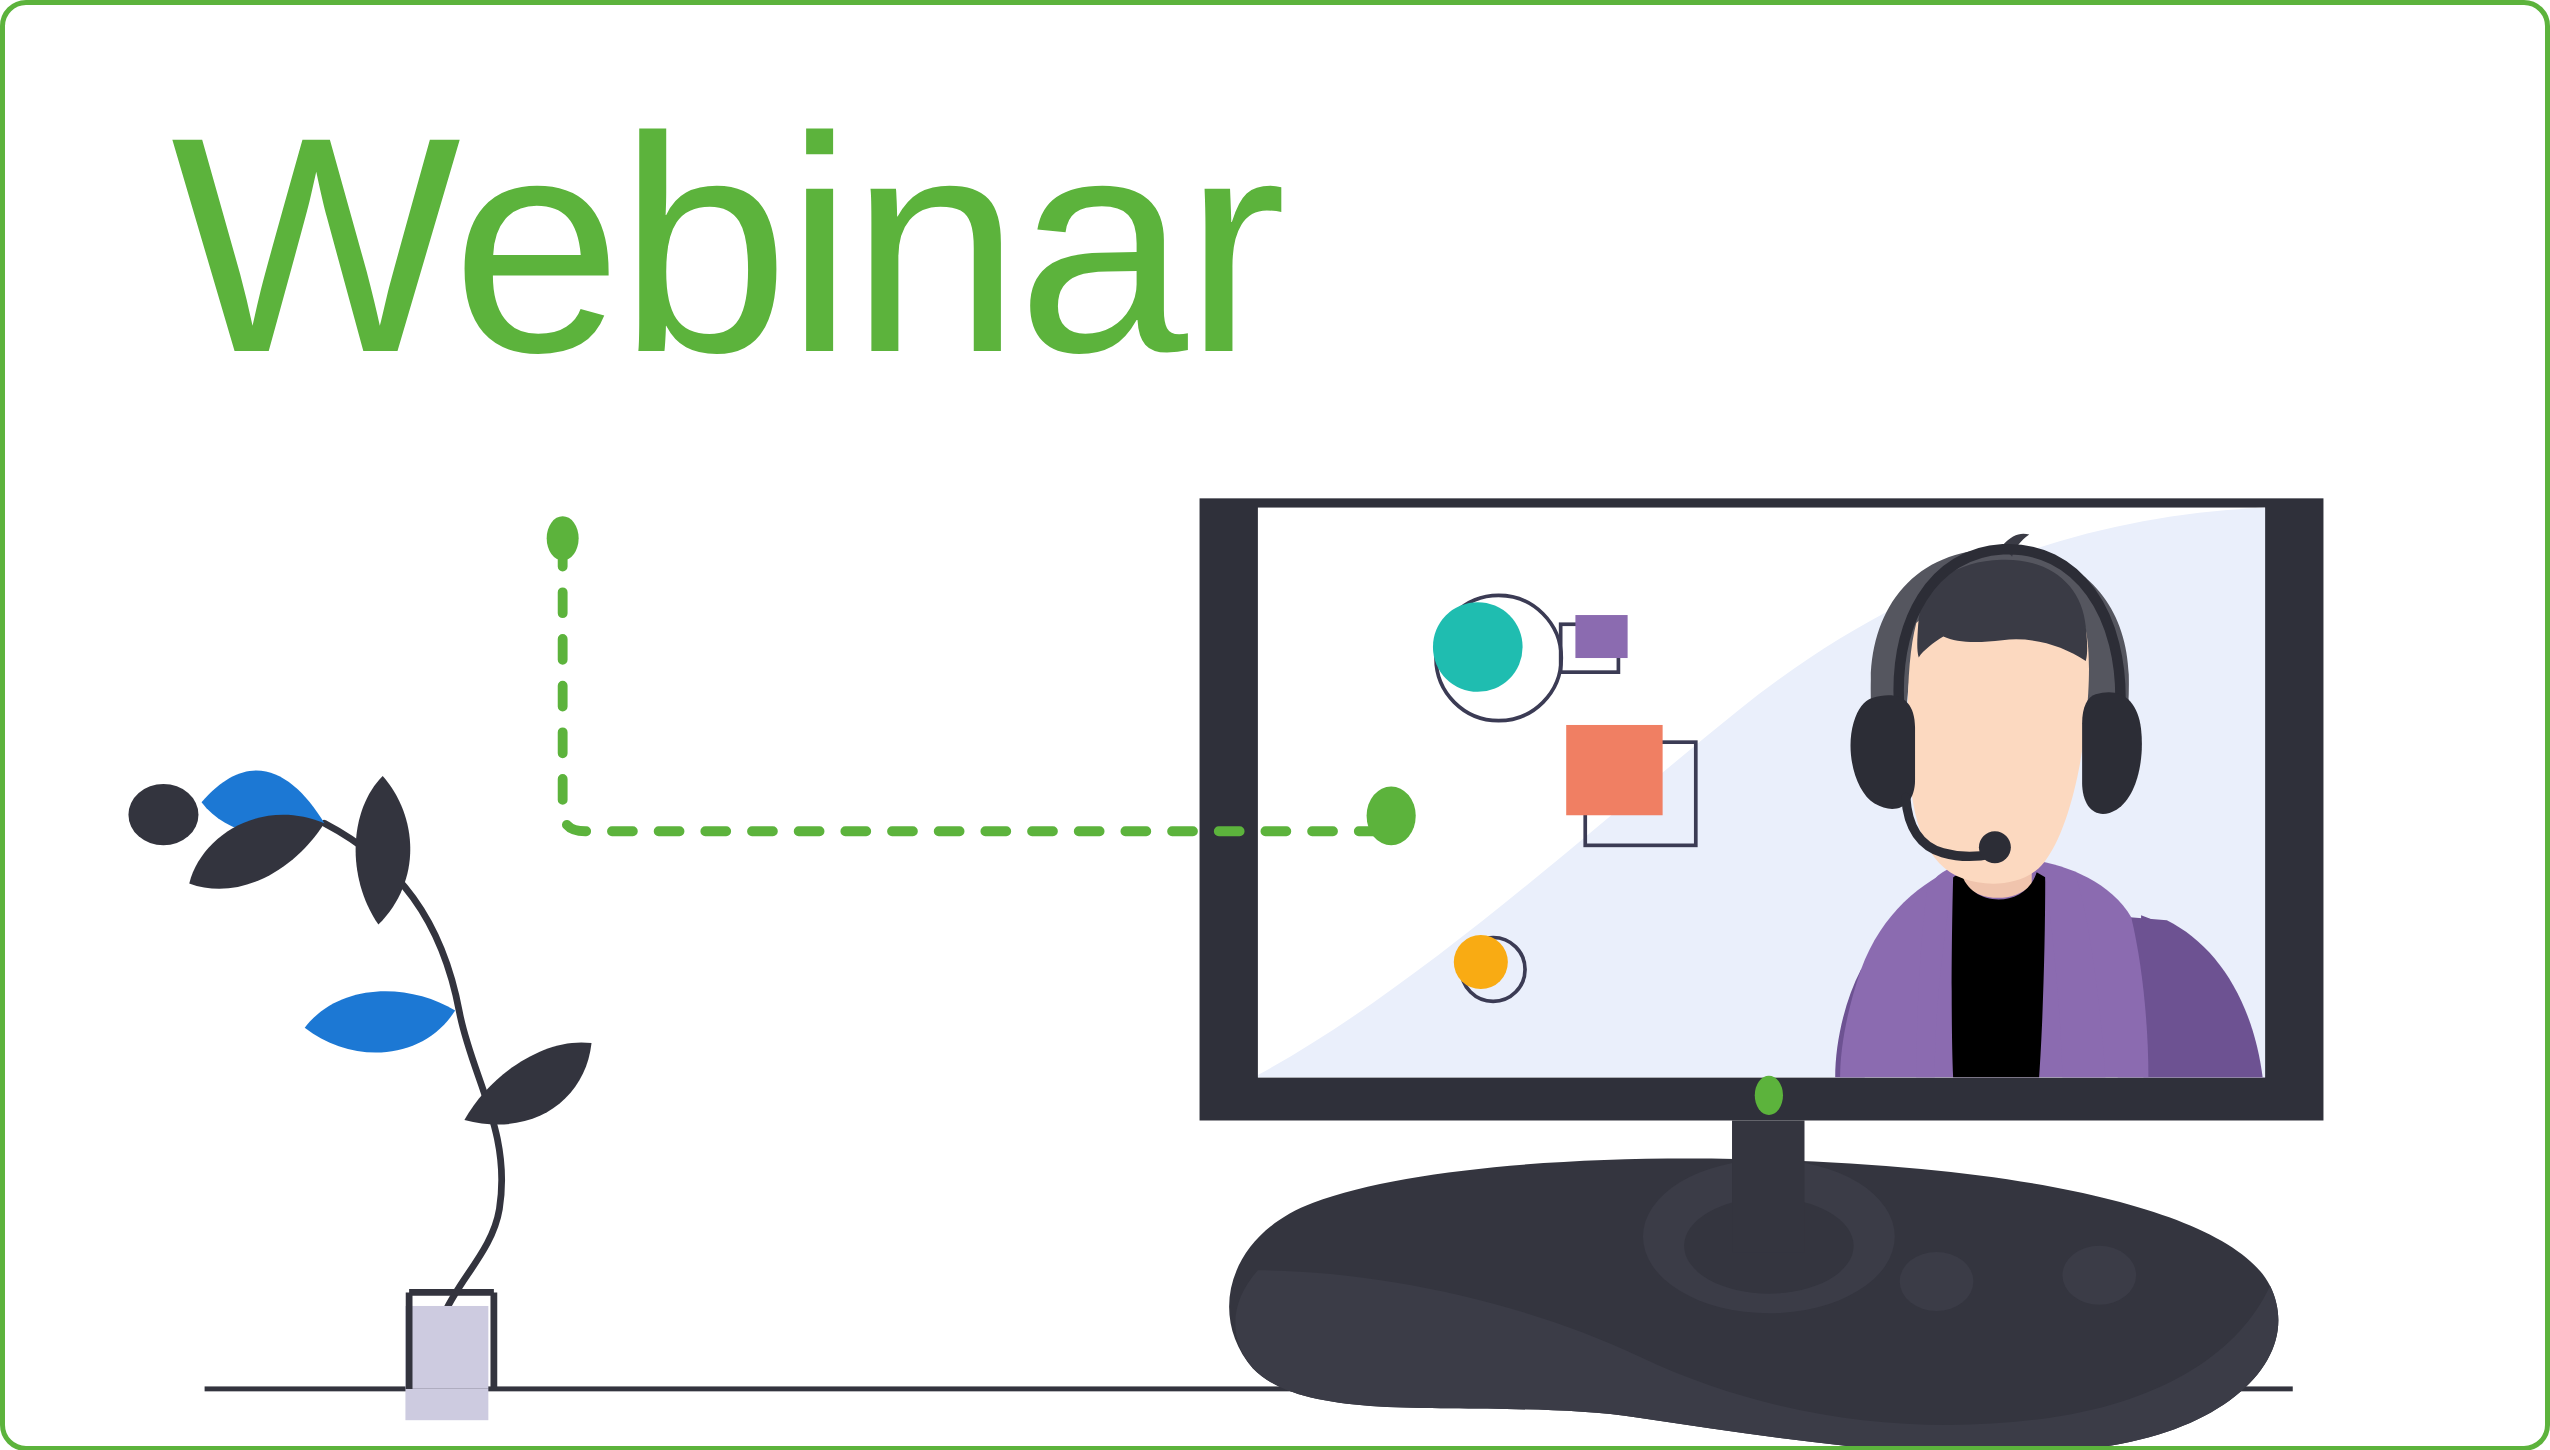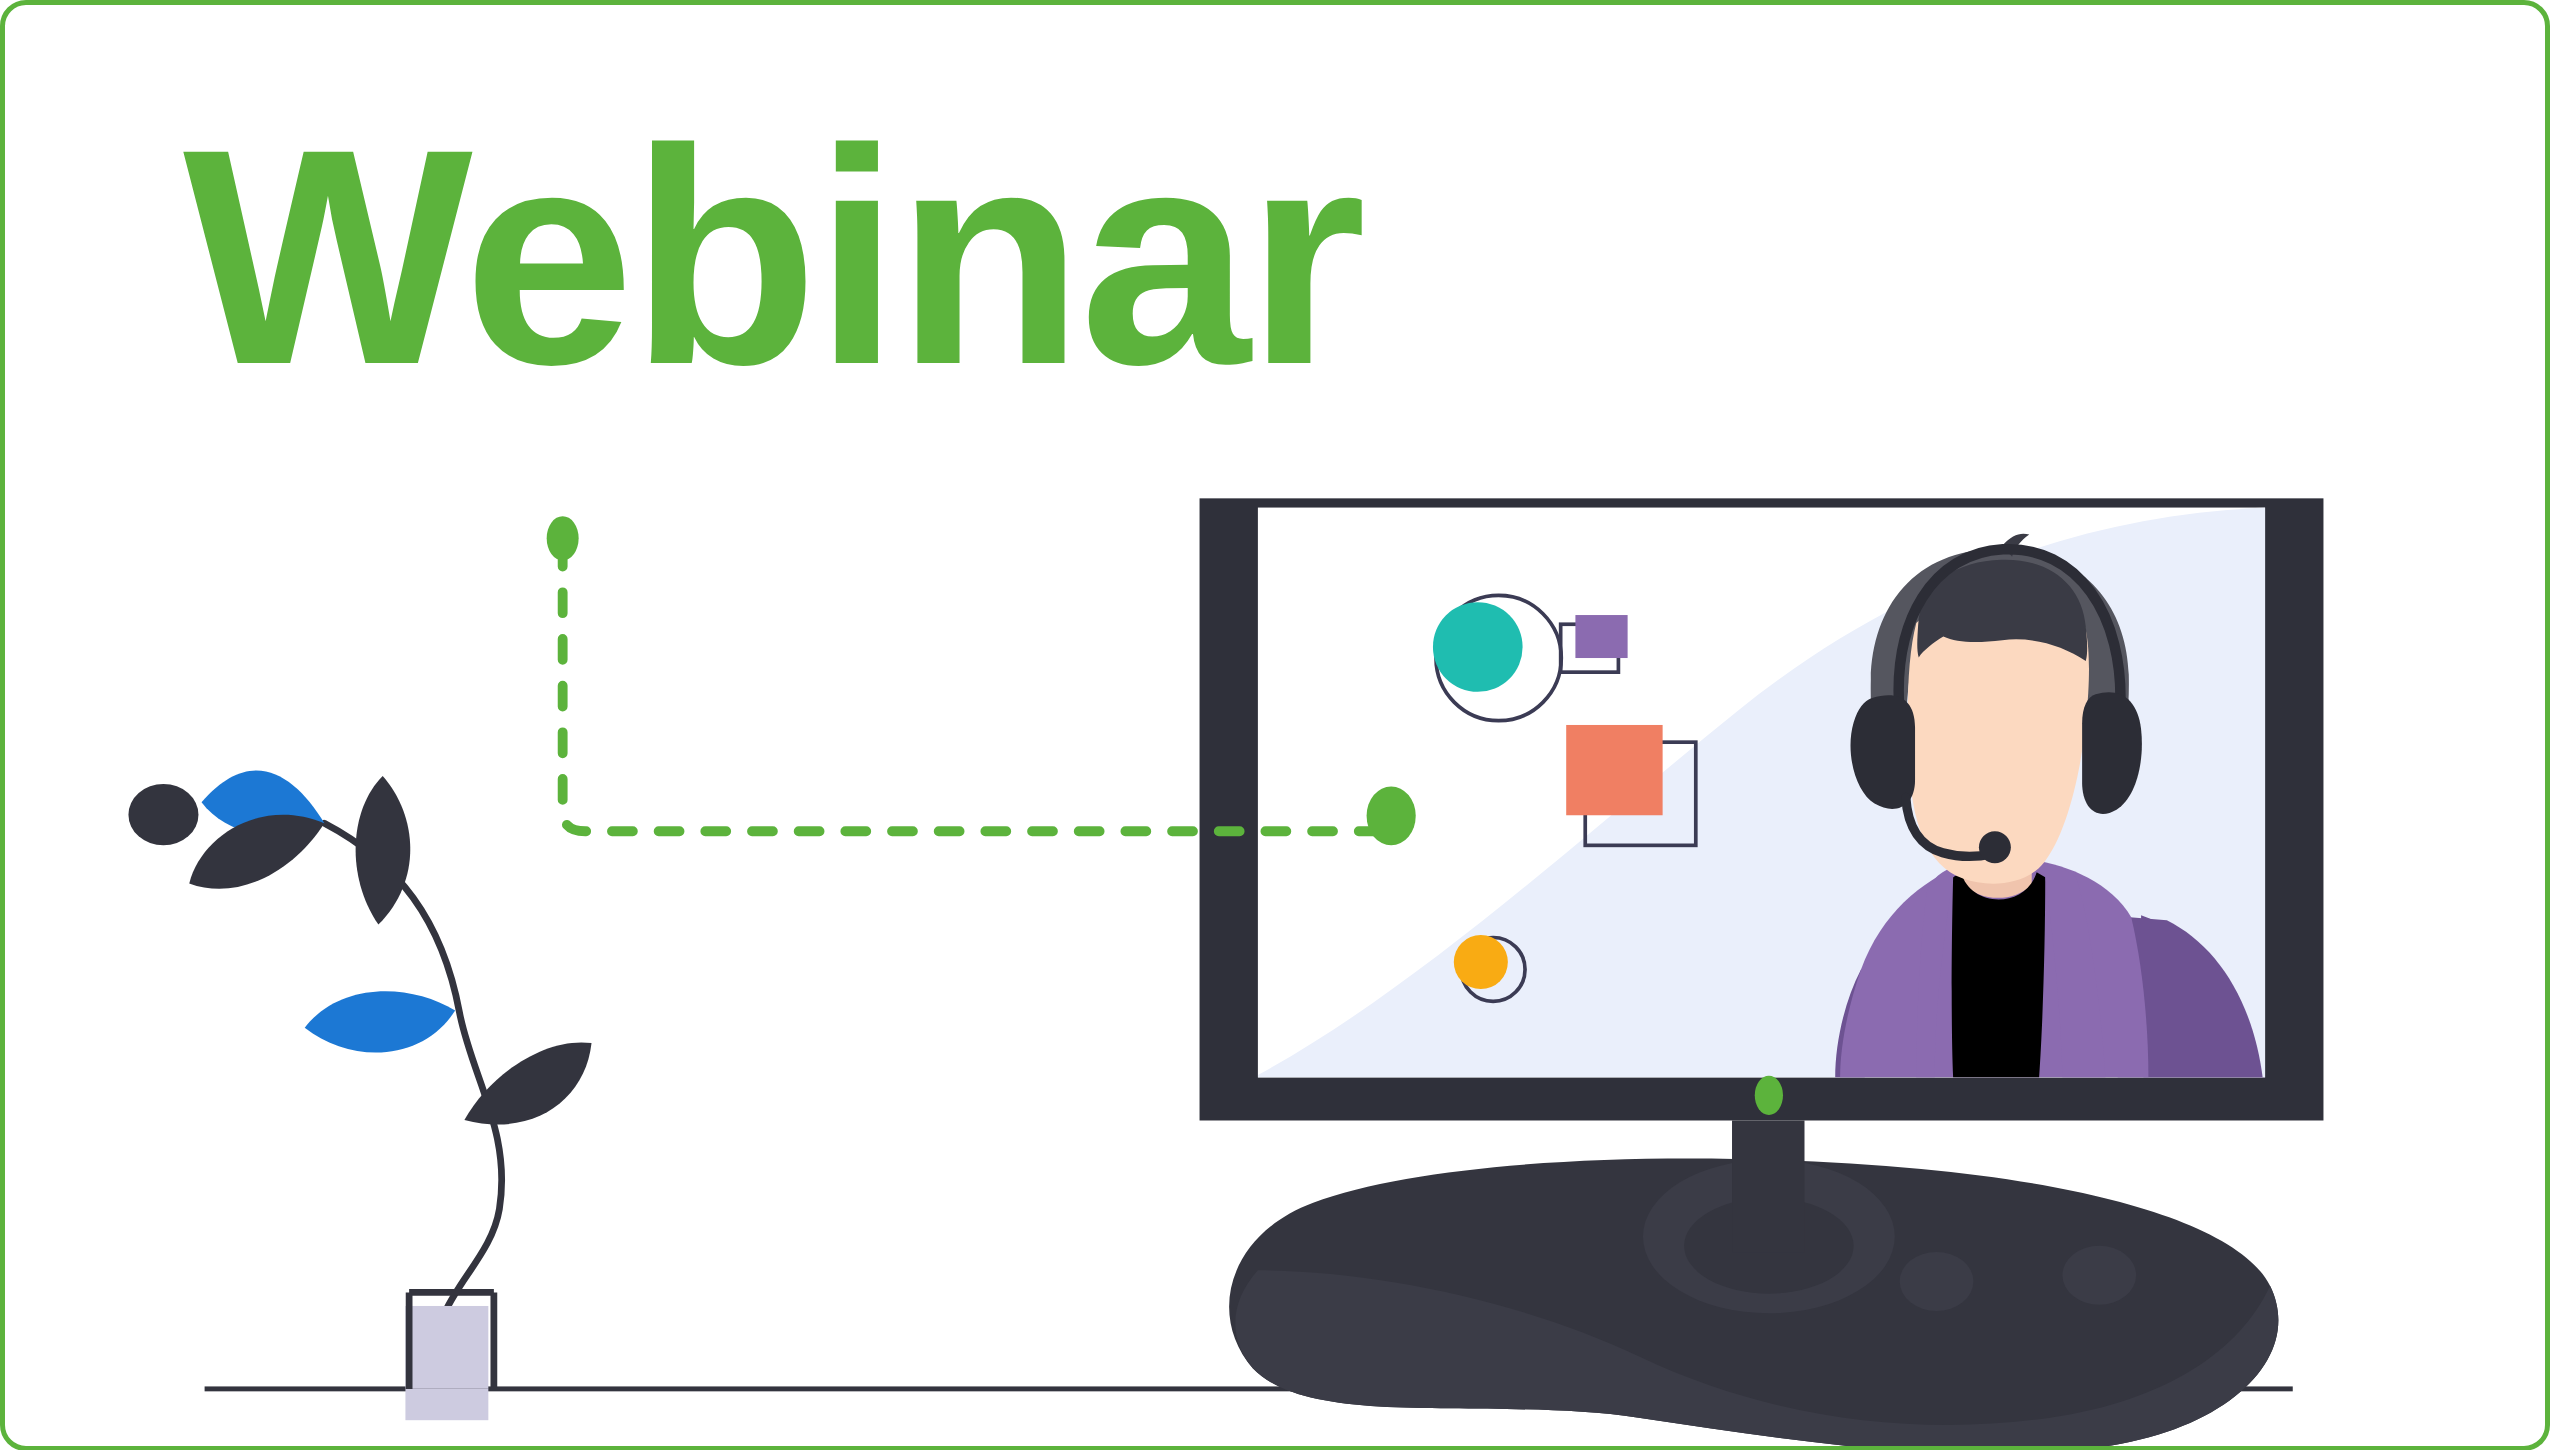--- a/index.html
+++ b/index.html
@@ -29,9 +29,9 @@
     position: absolute;
     left: 166px;
     top: 86px;
-    margin: 12px;
+    margin: 0;
     font-family: "Liberation Sans", sans-serif;
-    font-weight: bold;
+    font-weight: normal;
     font-size: 307px;
     line-height: 1;
     letter-spacing: -3.7px;

